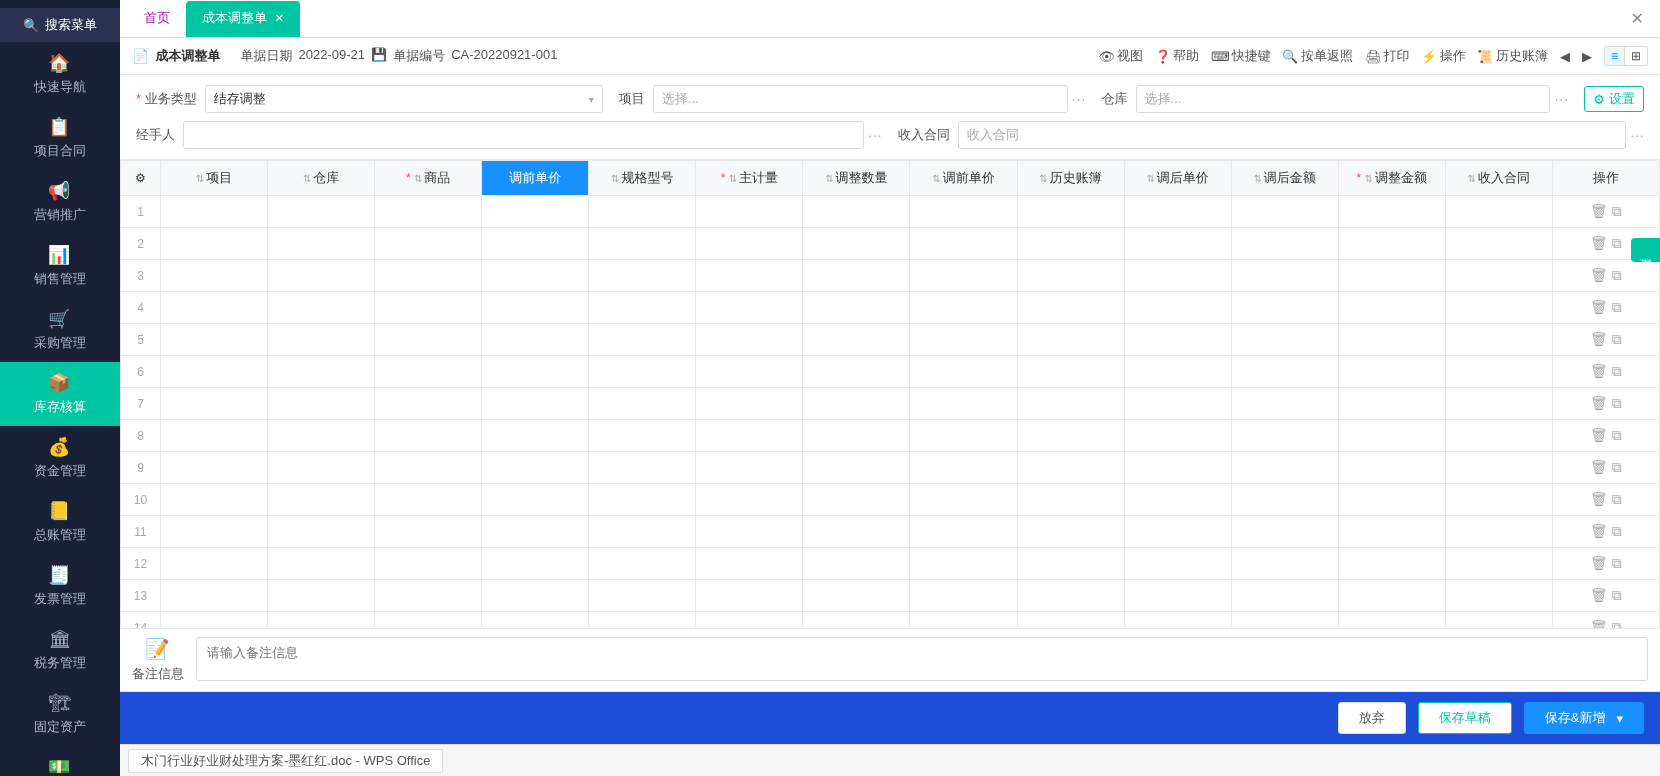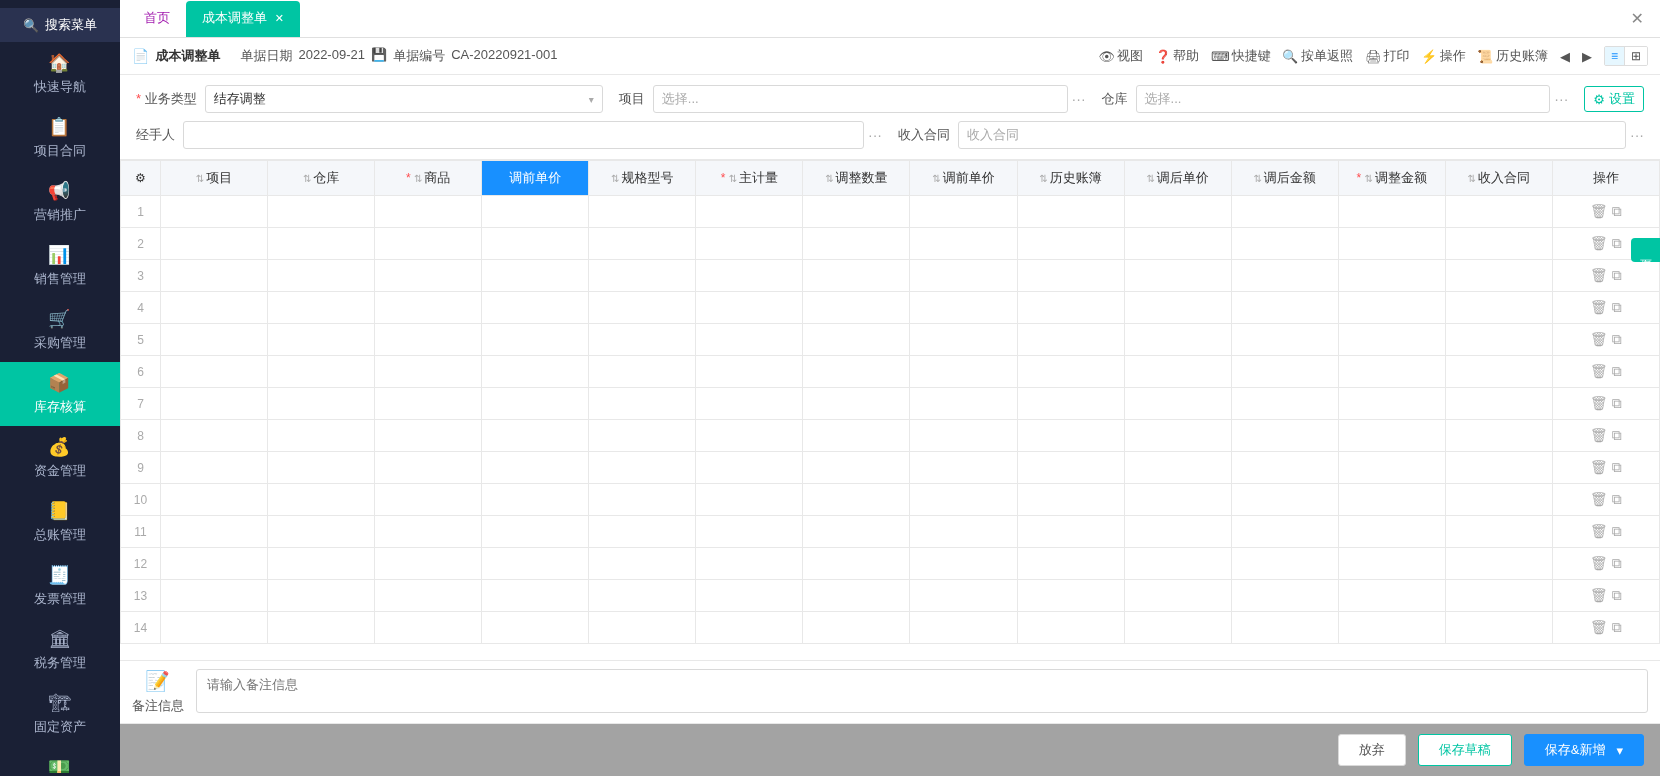--- a/index.html
+++ b/index.html
@@ -336,7 +336,7 @@
 
     
     .bottom-bar {
-      background: #a3a3a3;
+      background: #1d4ed8;
       border-top: 1px solid #e8e8e8;
       padding: 10px 16px;
       display: flex;

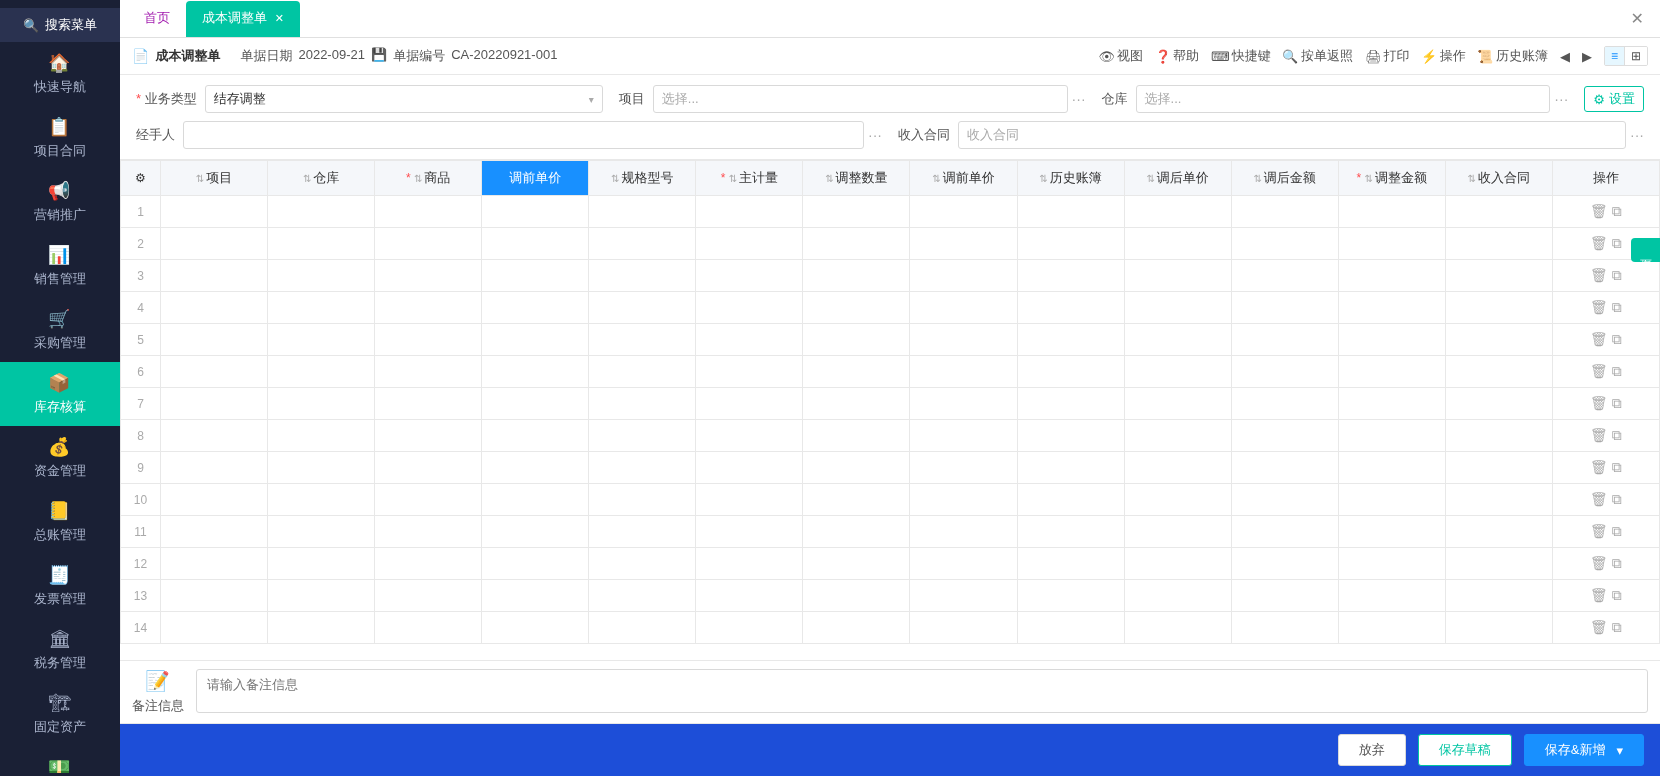--- a/index.html
+++ b/index.html
@@ -895,6 +895,9 @@
     </button>
   </div>
 
+  <div class="taskbar">
+    <div class="taskbar-item">木门行业好业财处理方案-墨红红.doc - WPS Office</div>
+  </div>
 </div>
 
 </body></html>

